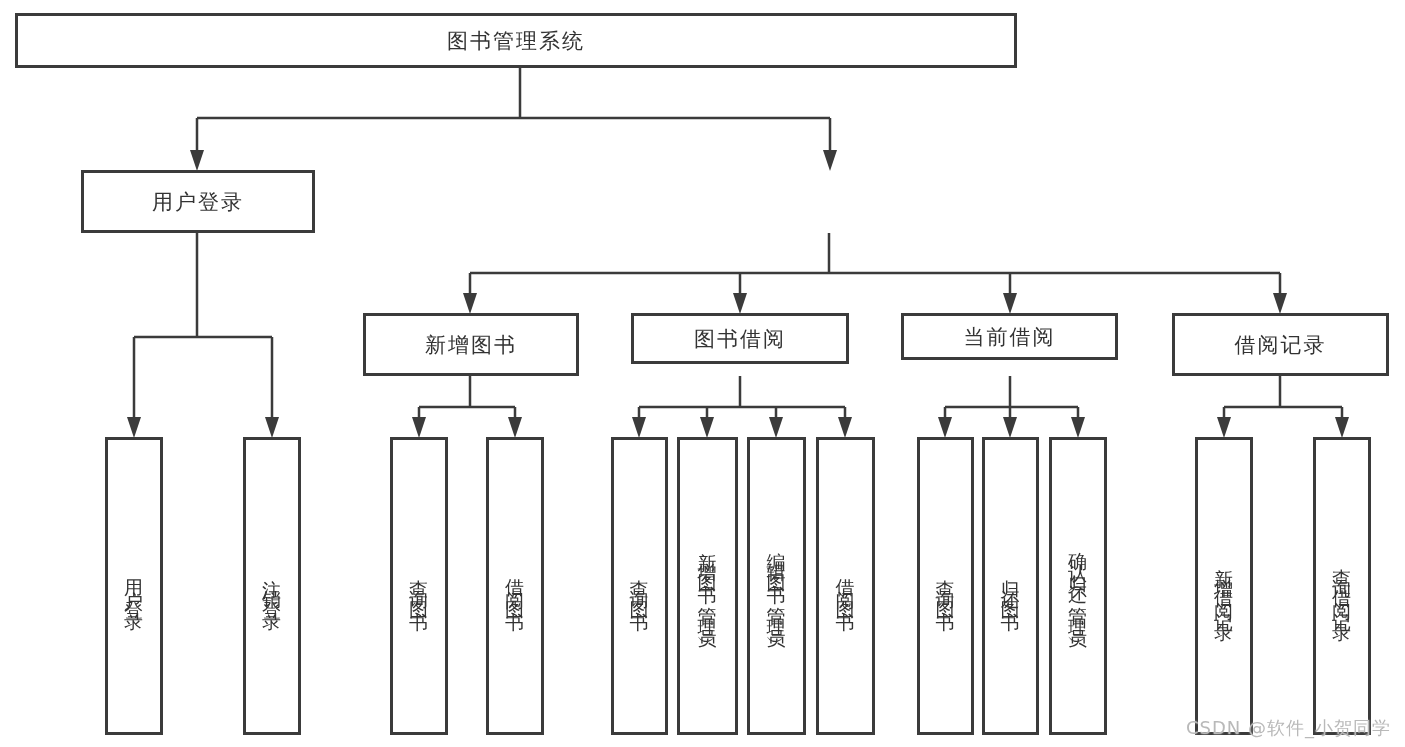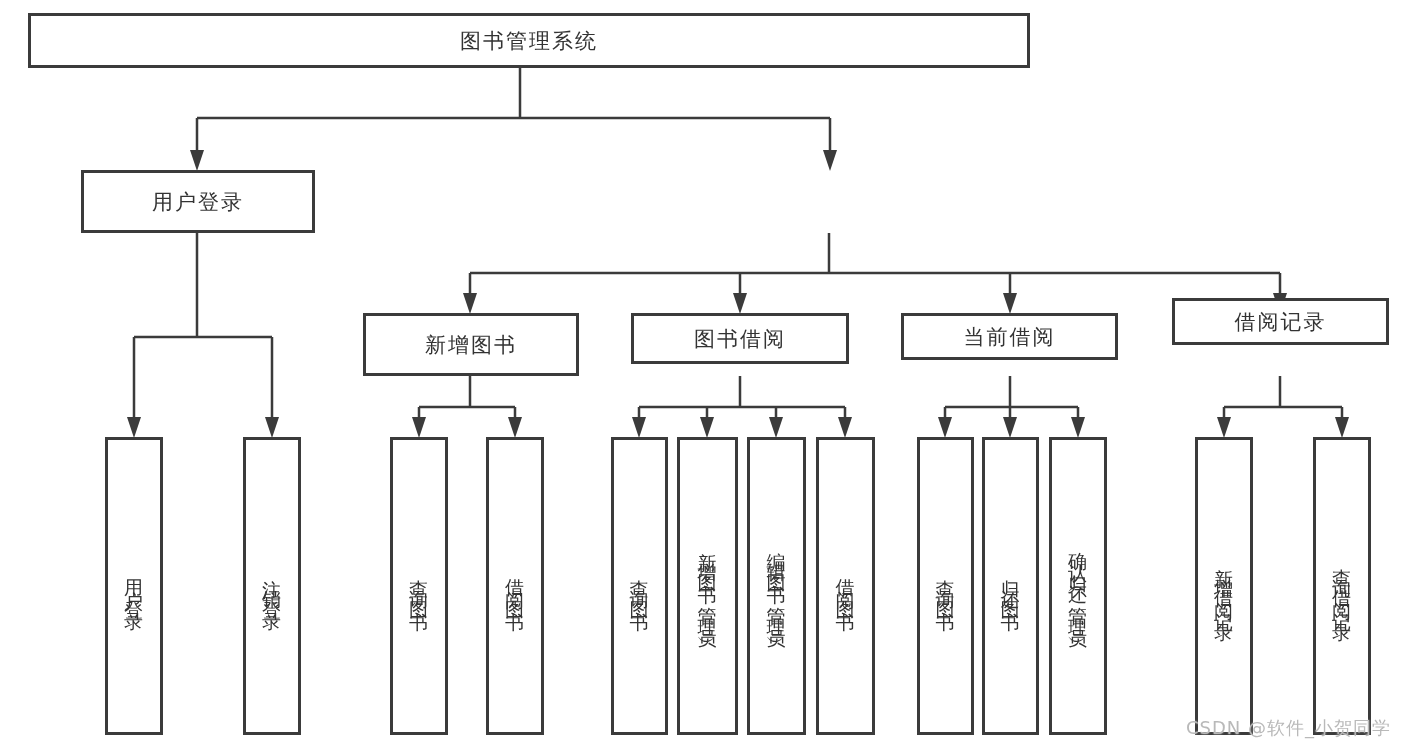--- a/index.html
+++ b/index.html
@@ -75,7 +75,7 @@
     <polygon points="1335,417 1349,417 1342,438"></polygon>
   </svg>
 
-  <div class="node h-node" style="left:28px;top:13px;width:1002px;height:55px">
+  <div class="node h-node" style="left:15px;top:13px;width:1002px;height:55px">
     <span>图书管理系统</span>
   </div>
 

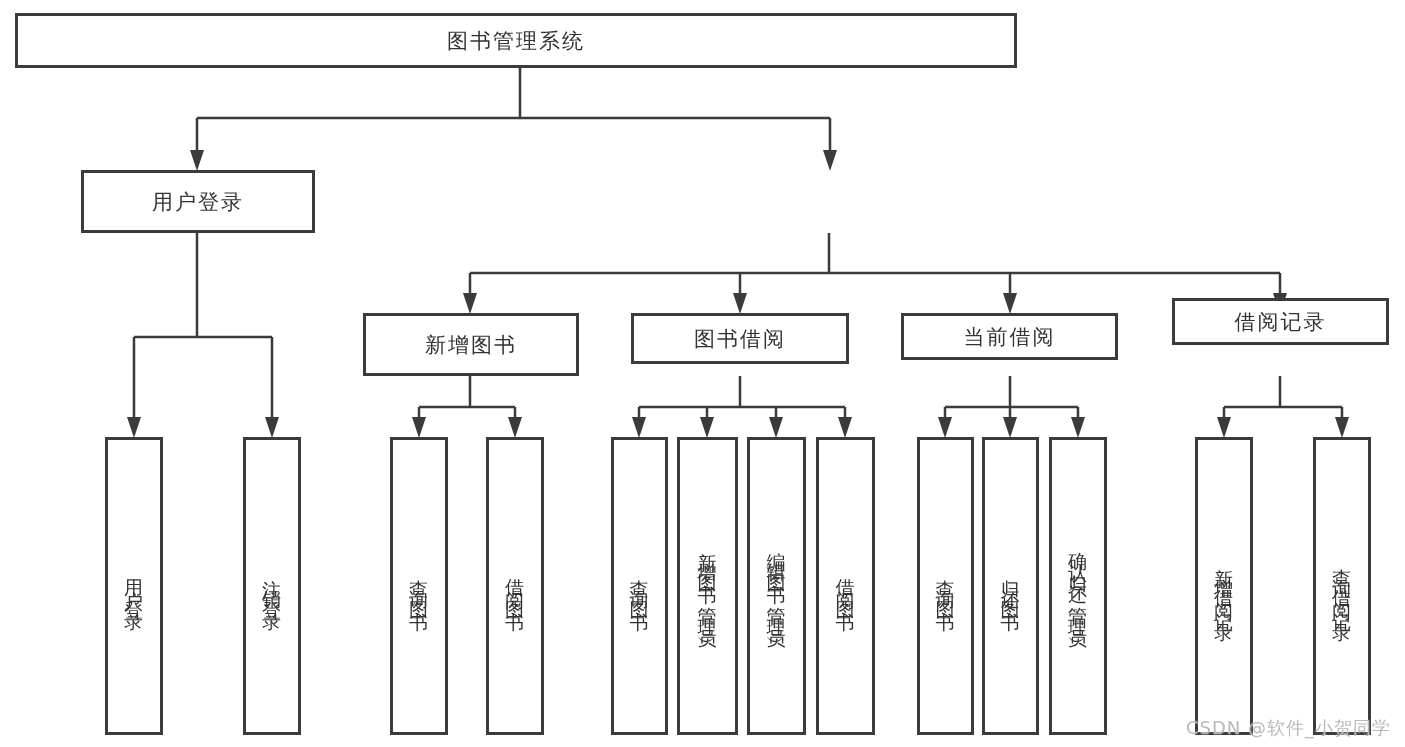--- a/index.html
+++ b/index.html
@@ -92,7 +92,7 @@
   <div class="node h-node" style="left:901px;top:313px;width:217px;height:47px">
     <span>当前借阅</span>
   </div>
-  <div class="node h-node" style="left:1172px;top:298px;width:217px;height:47px">
+  <div class="node h-node" style="left:1172px;top:313px;width:217px;height:63px">
     <span>借阅记录</span>
   </div>
 

